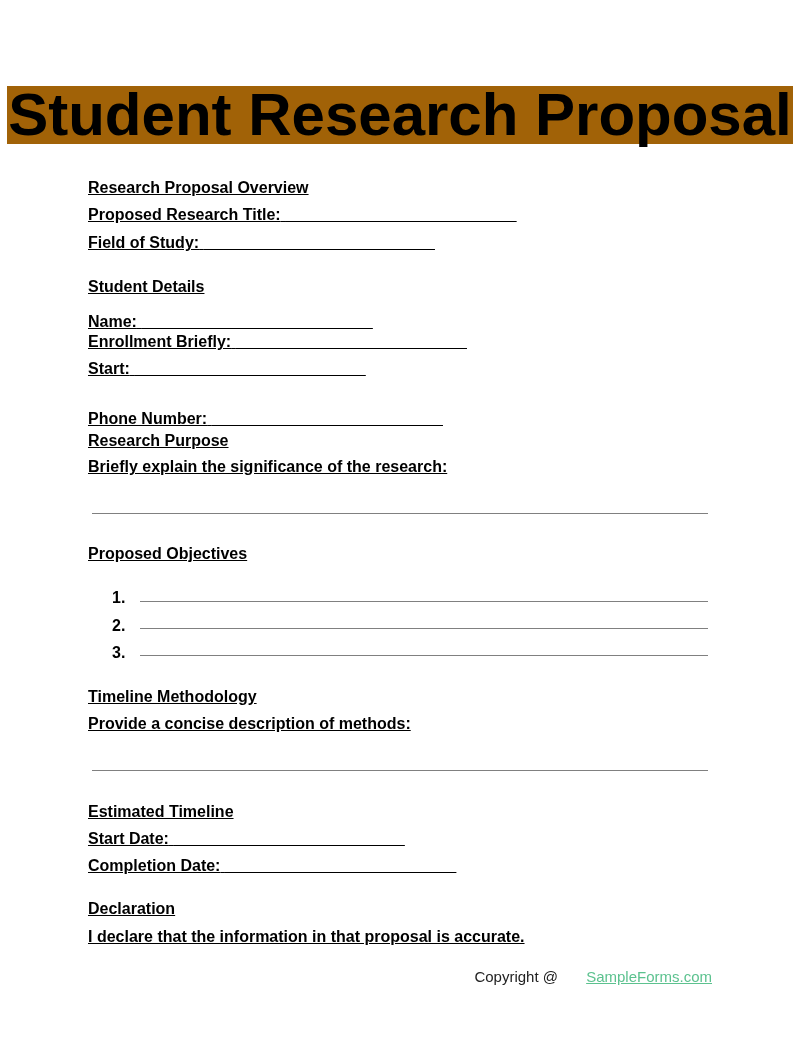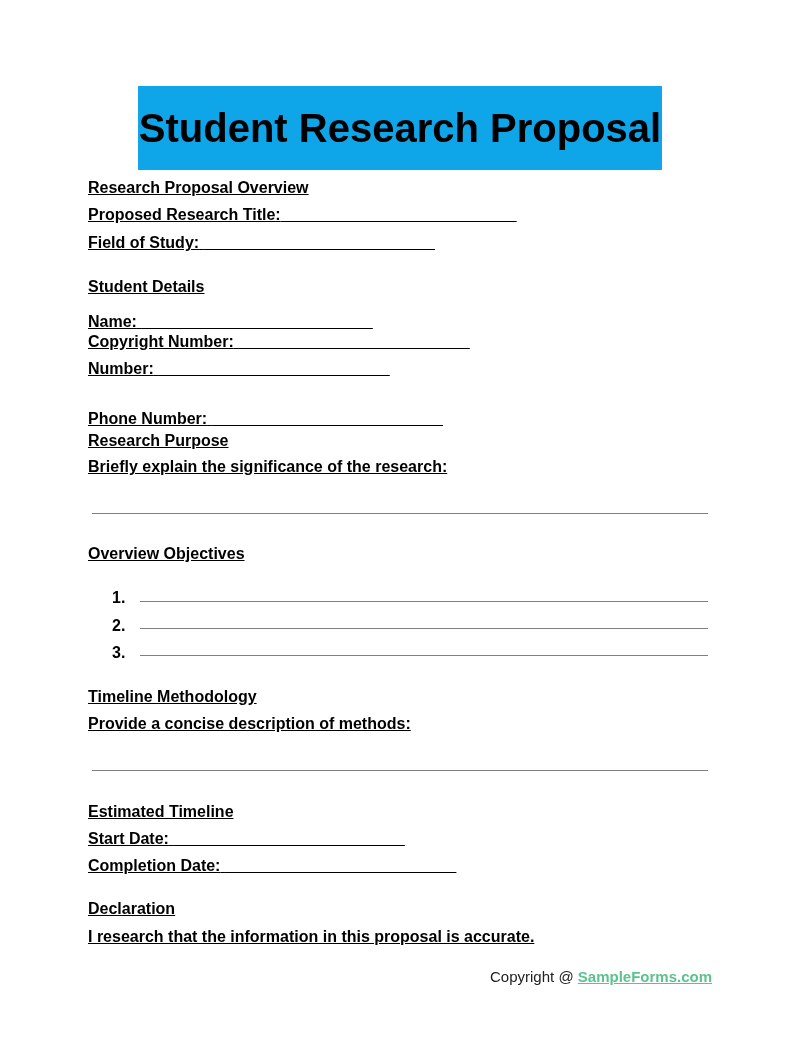--- a/index.html
+++ b/index.html
@@ -6,8 +6,8 @@
     body { width: 800px; height: 1037px; position: relative; overflow: hidden;
            font-family: "Liberation Sans", sans-serif; color: #000; }
     .title-wrap { position: absolute; top: 86px; left: 0; width: 800px; text-align: center; }
-    .title { display: inline-block; background: #0ea5e9; font-size: 40px; font-weight: bold;
-             line-height: 50px; padding: 17px 1px; letter-spacing: 0px; }
+    .title { display: inline-block; background: #a16207; font-size: 60px; font-weight: bold;
+             line-height: 50px; padding: 4px 1px; letter-spacing: 0px; }
     .line { position: absolute; left: 88px; font-size: 16px; font-weight: bold; line-height: 20px; white-space: nowrap; text-decoration: underline; }
     .rule { position: absolute; height: 0; border-top: 1px solid #808080; }
     .num { position: absolute; left: 112px; font-size: 16px; font-weight: bold; line-height: 20px; }

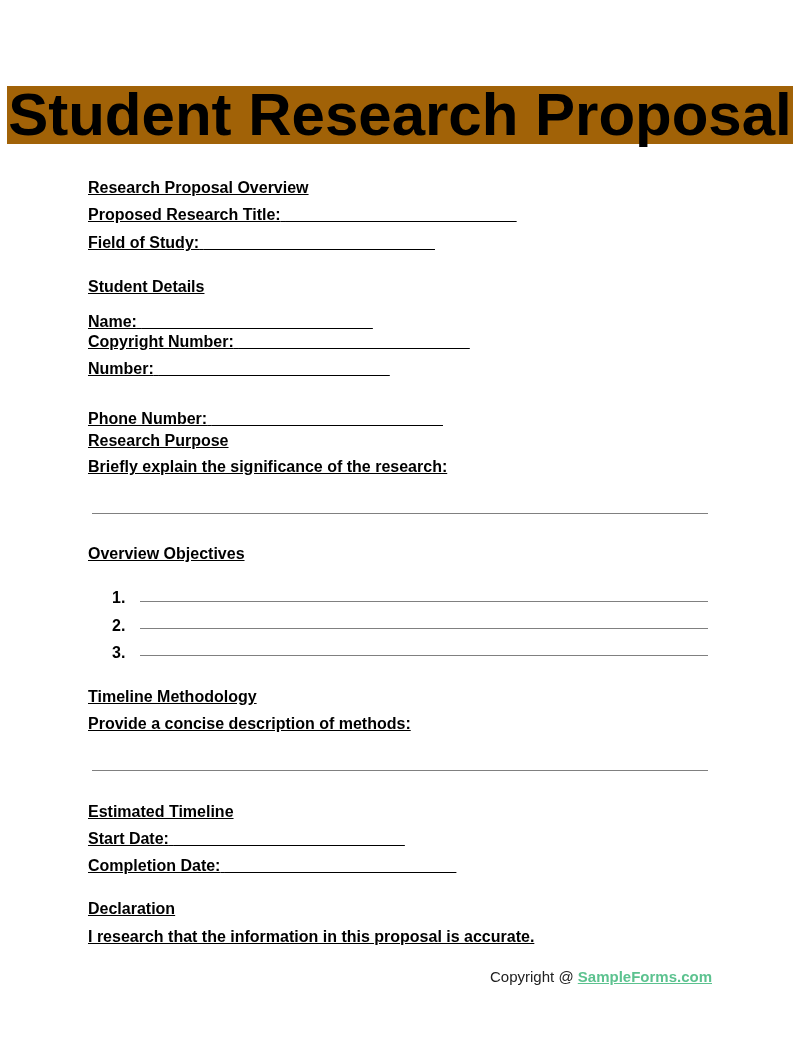--- a/index.html
+++ b/index.html
@@ -37,7 +37,7 @@
   <span>__________________________</span>
 </div>
 <div class="line" style="top:332px">
-  <span>Copyright Number:</span>
+  <span>Enrollment Briefly:</span>
   <span>__________________________</span>
 </div>
 <div class="line" style="top:359px">

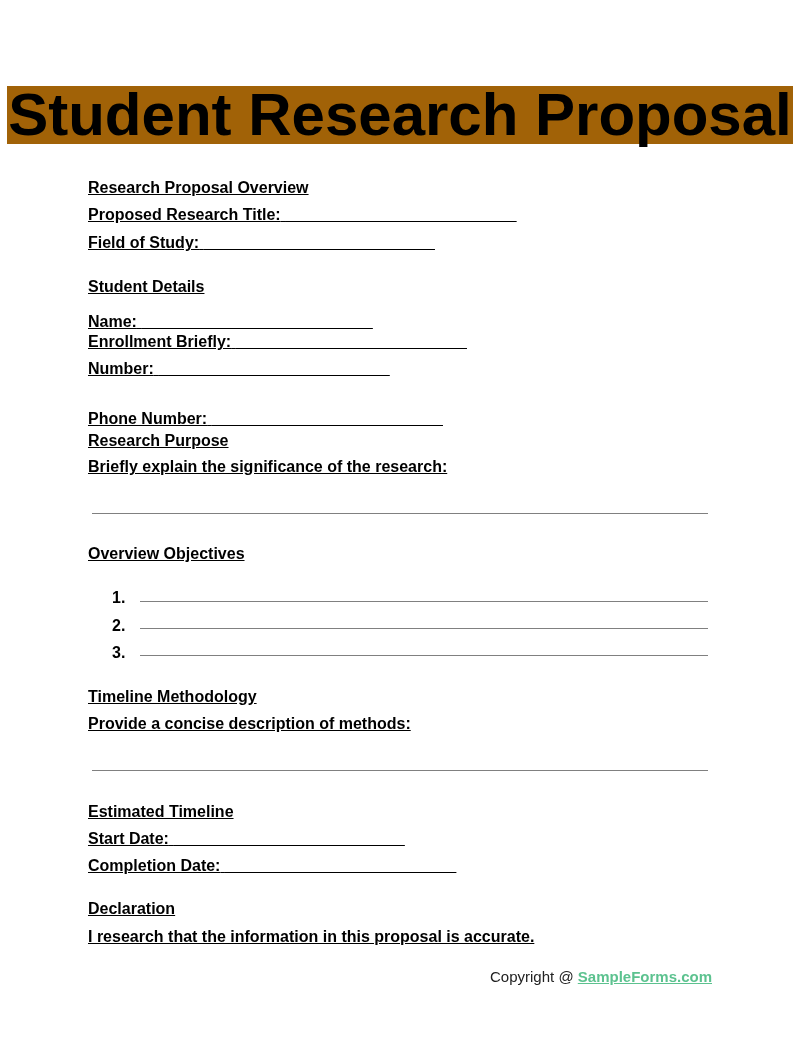--- a/index.html
+++ b/index.html
@@ -41,7 +41,7 @@
   <span>__________________________</span>
 </div>
 <div class="line" style="top:359px">
-  <span>Number:</span>
+  <span>Start:</span>
   <span>__________________________</span>
 </div>
 <div class="line" style="top:409px">

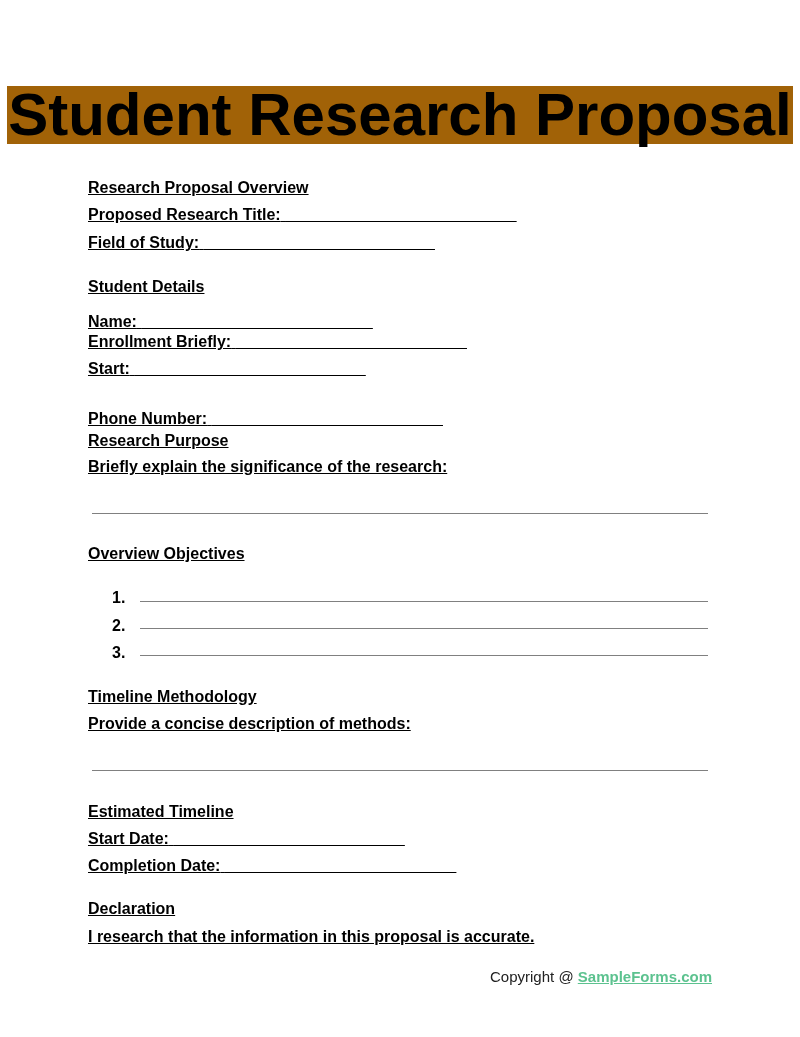--- a/index.html
+++ b/index.html
@@ -53,7 +53,7 @@
 <div class="line" style="top:457px">Briefly explain the significance of the research:</div>
 <div class="rule" style="top:513px; left:92px; width:616px"></div>
 
-<div class="line" style="top:544px">Overview Objectives</div>
+<div class="line" style="top:544px">Proposed Objectives</div>
 <div class="num" style="top:588px">1.</div>
 <div class="rule" style="top:601px; left:140px; width:568px"></div>
 <div class="num" style="top:616px">2.</div>

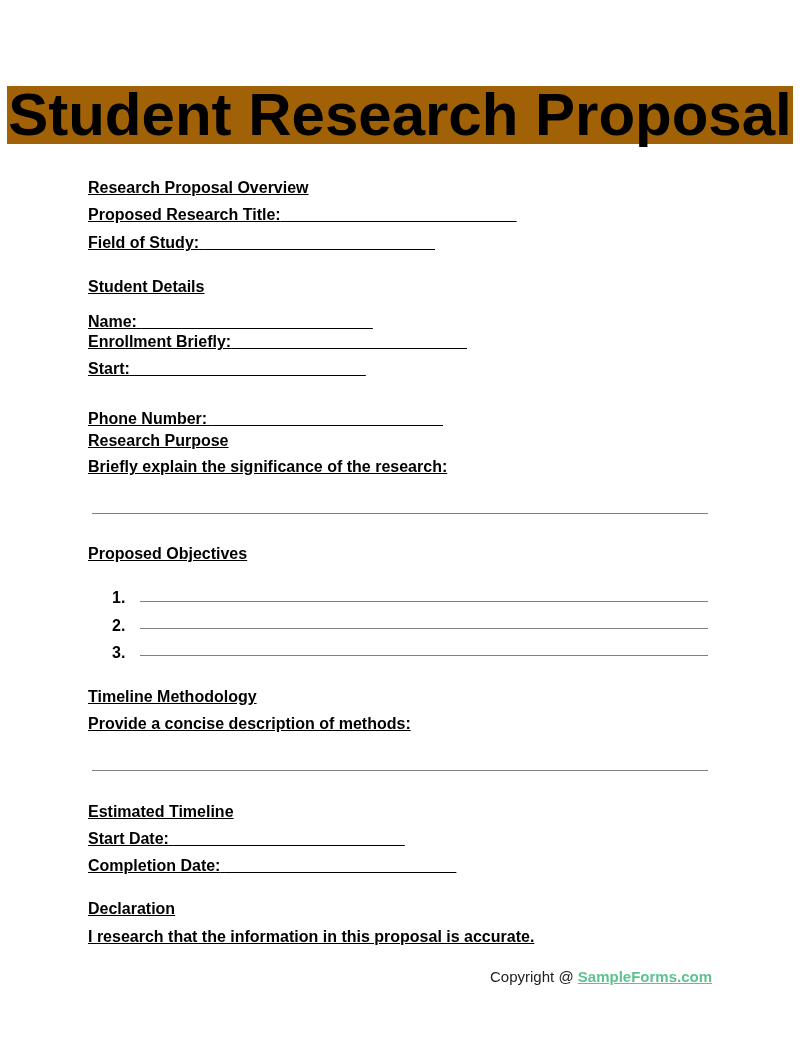--- a/index.html
+++ b/index.html
@@ -76,7 +76,7 @@
 </div>
 
 <div class="line" style="top:899px">Declaration</div>
-<div class="line" style="top:927px">I research that the information in this proposal is accurate.</div>
+<div class="line" style="top:927px">I declare that the information in that proposal is accurate.</div>
 
 <div class="copyright">
   <span>Copyright @ </span><a>SampleForms.com</a>

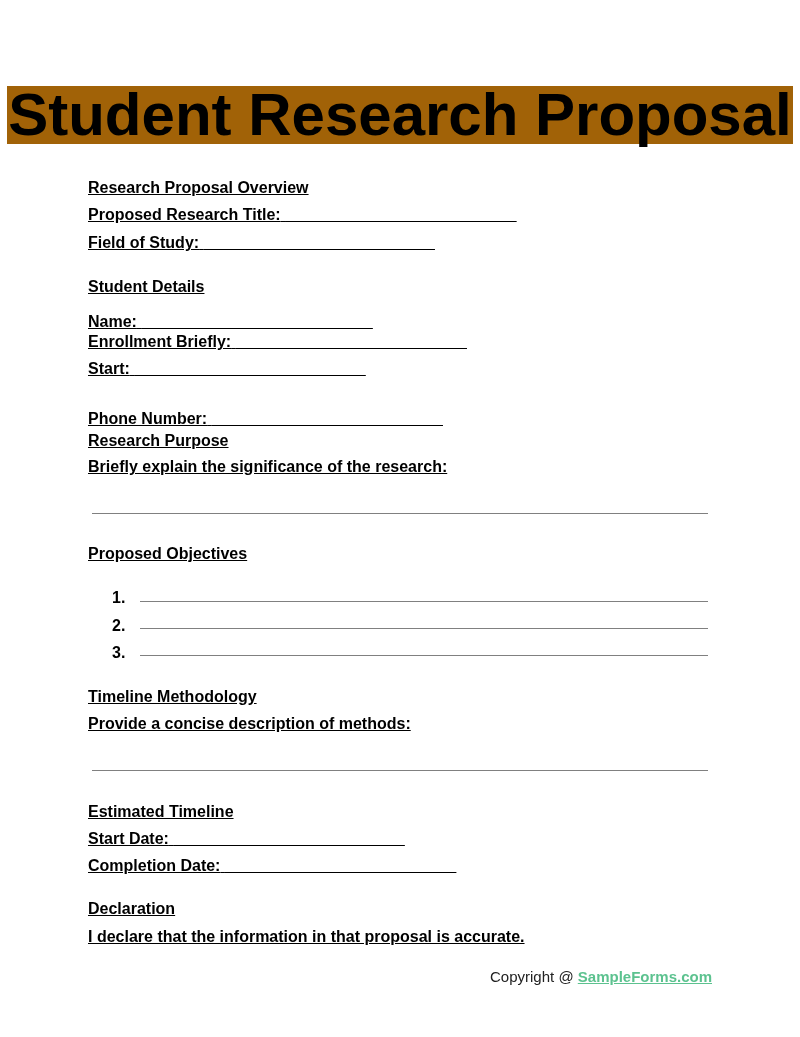--- a/index.html
+++ b/index.html
@@ -12,7 +12,7 @@
     .rule { position: absolute; height: 0; border-top: 1px solid #808080; }
     .num { position: absolute; left: 112px; font-size: 16px; font-weight: bold; line-height: 20px; }
     .copyright { position: absolute; right: 88px; top: 967px; font-size: 15px; line-height: 20px; color: #222; white-space: nowrap; }
-    .copyright a { color: #5cc28f; font-weight: bold; text-decoration: underline; }
+    .copyright a { color: #5cc28f; font-weight: normal; text-decoration: underline; margin-left: 24px; }
   </style>
 </head>
 <body>

